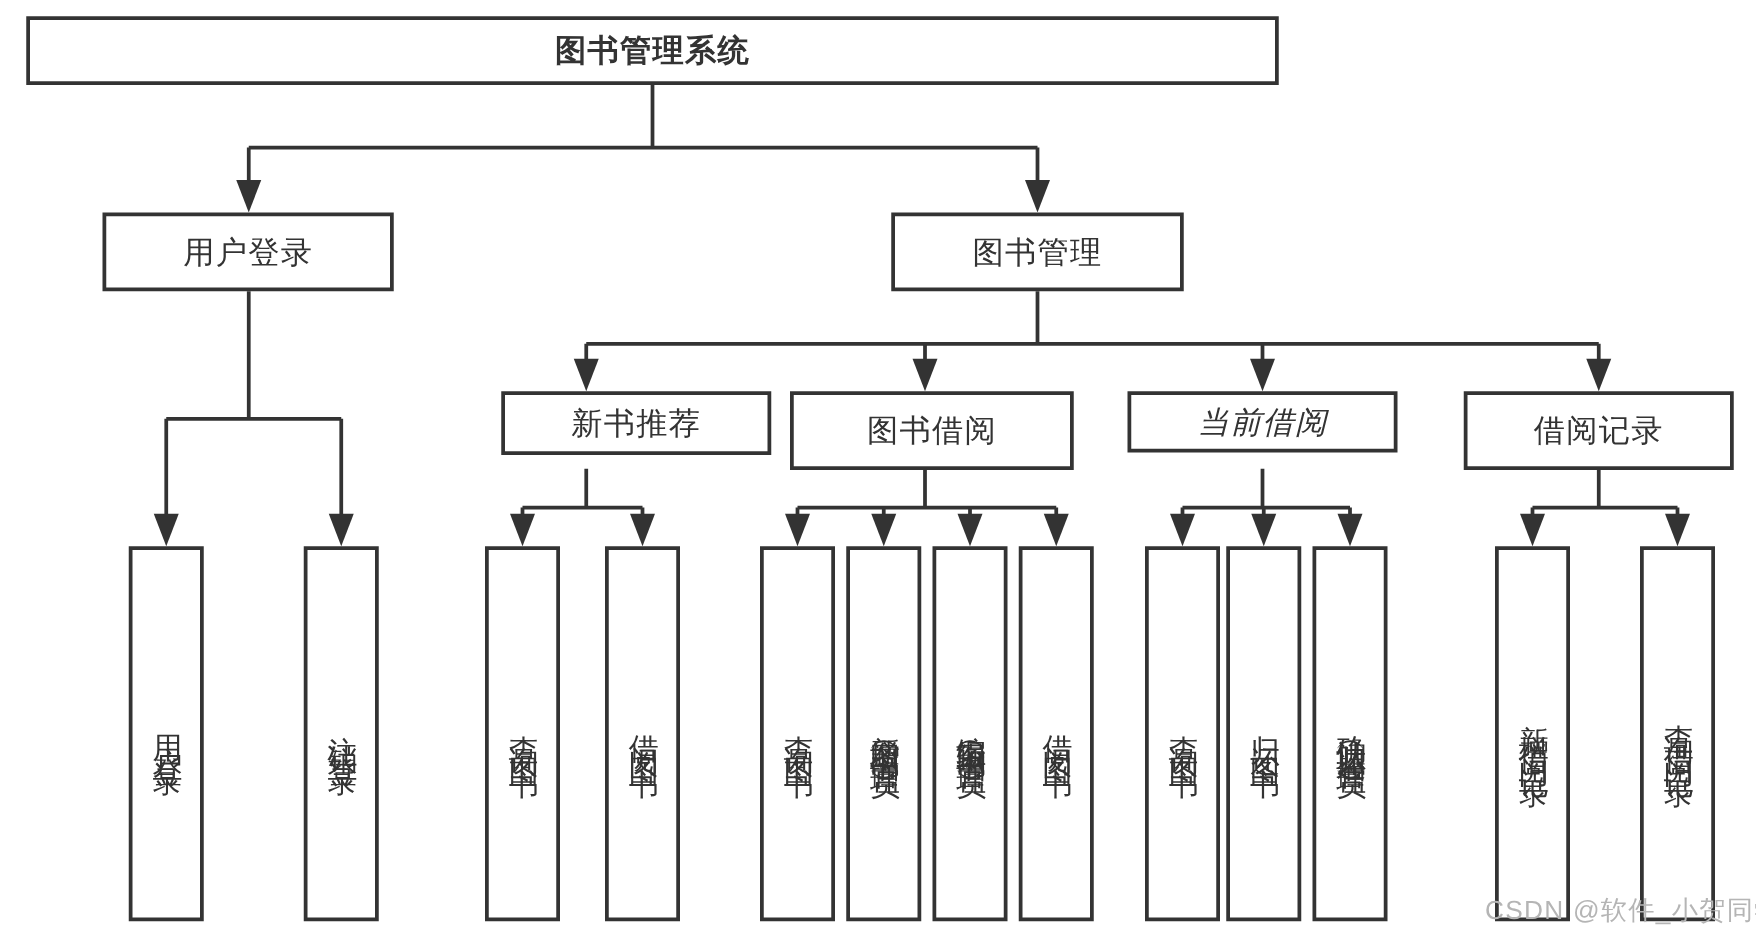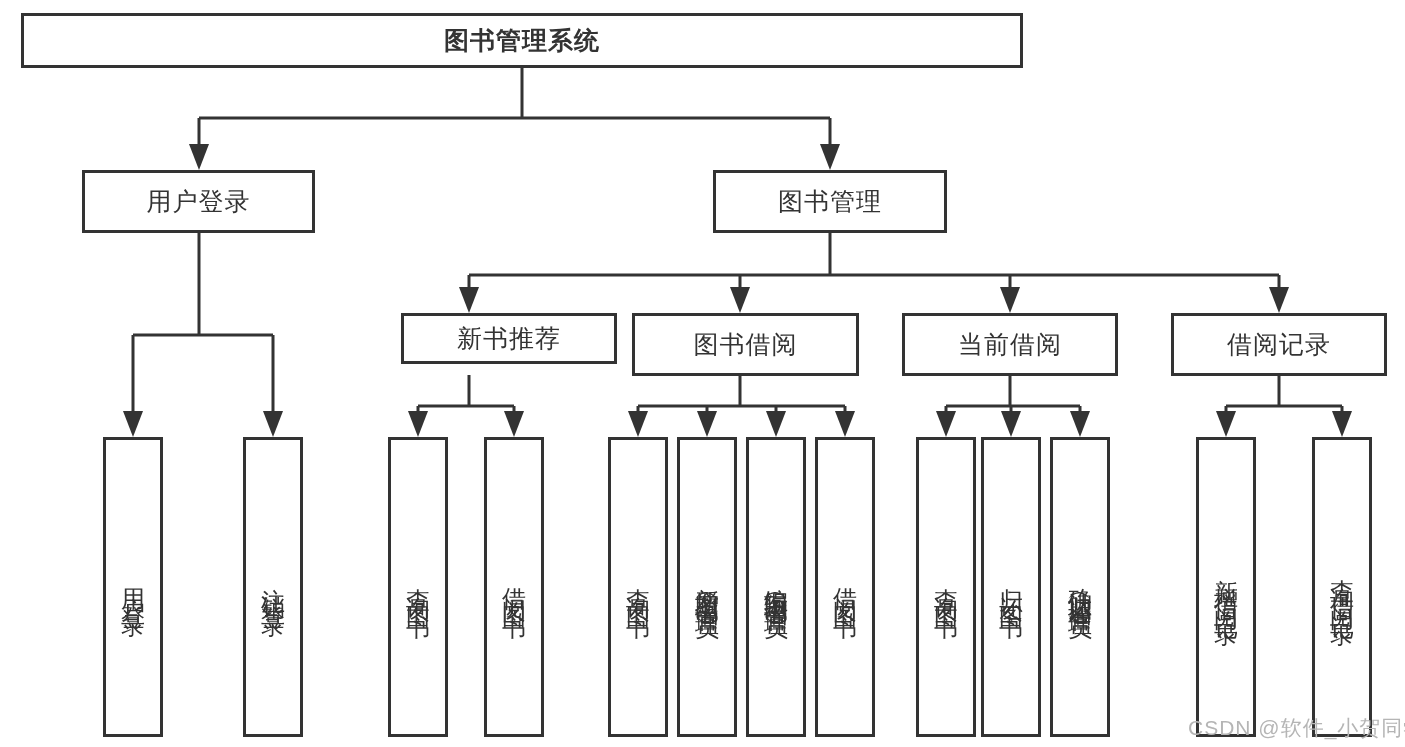--- a/index.html
+++ b/index.html
@@ -53,7 +53,7 @@
   .n-book-mgmt     { left: 713px;  top: 170px; width: 234px;  height: 63px; }
   .n-new-book-rec  { left: 361px;  top: 313px; width: 216px;  height: 51px; margin-left: 40px; }
   .n-book-borrow   { left: 632px;  top: 313px; width: 227px;  height: 63px; }
-  .n-current-borrow{ left: 902px;  top: 313px; width: 216px;  height: 63px; }
+  .n-current-borrow{ left: 902px;  top: 313px; width: 216px;  height: 49px; font-style: italic; }
   .n-borrow-records{ left: 1171px; top: 313px; width: 216px;  height: 63px; }
   .leaf            { top: 437px; width: 60px; height: 300px; }
   .l1  { left: 103px; }

